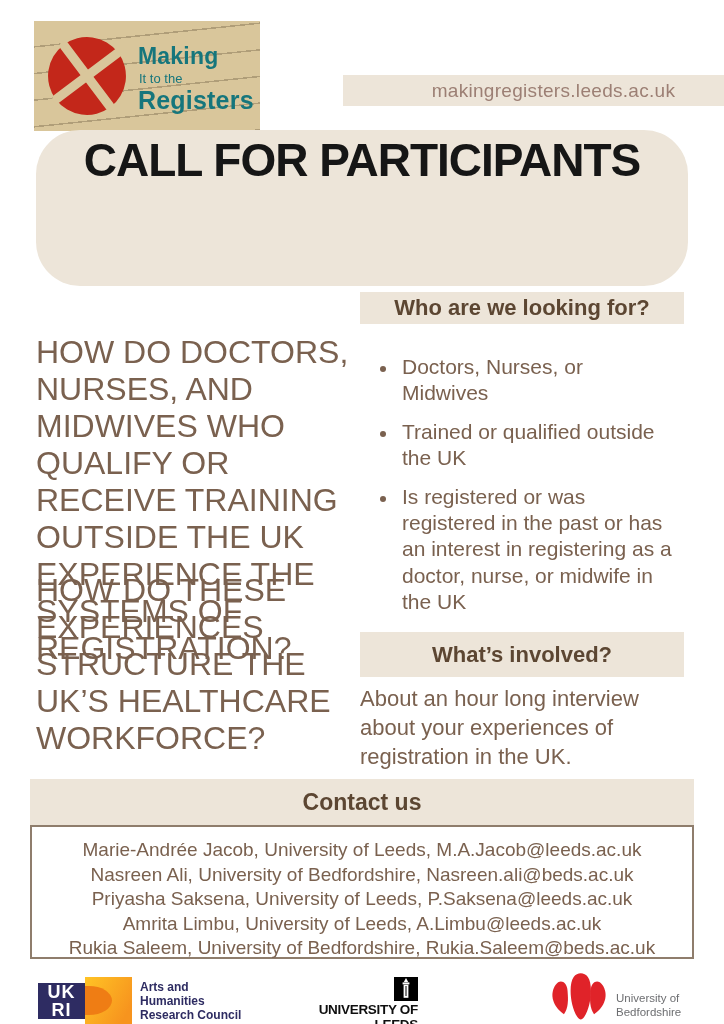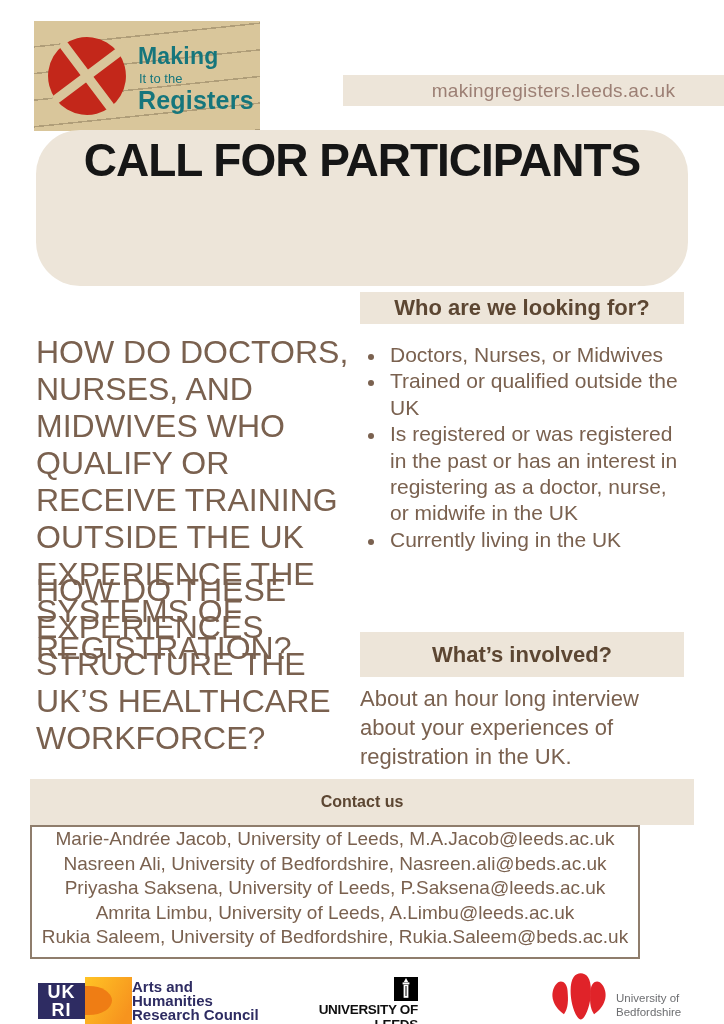--- a/index.html
+++ b/index.html
@@ -53,7 +53,7 @@
     position:absolute;left:362px;top:342px;width:300px;margin:0;padding:0 0 0 24px;
     color:#7A614F;font-size:21px;line-height:26.4px;
   }
-  .bullets li{margin:0;padding-left:4px;}
+  .bullets li{margin:12px;padding-left:4px;}
   .bullets li::marker{color:#7A614F;font-size:19px;}
   
   .involved-body{

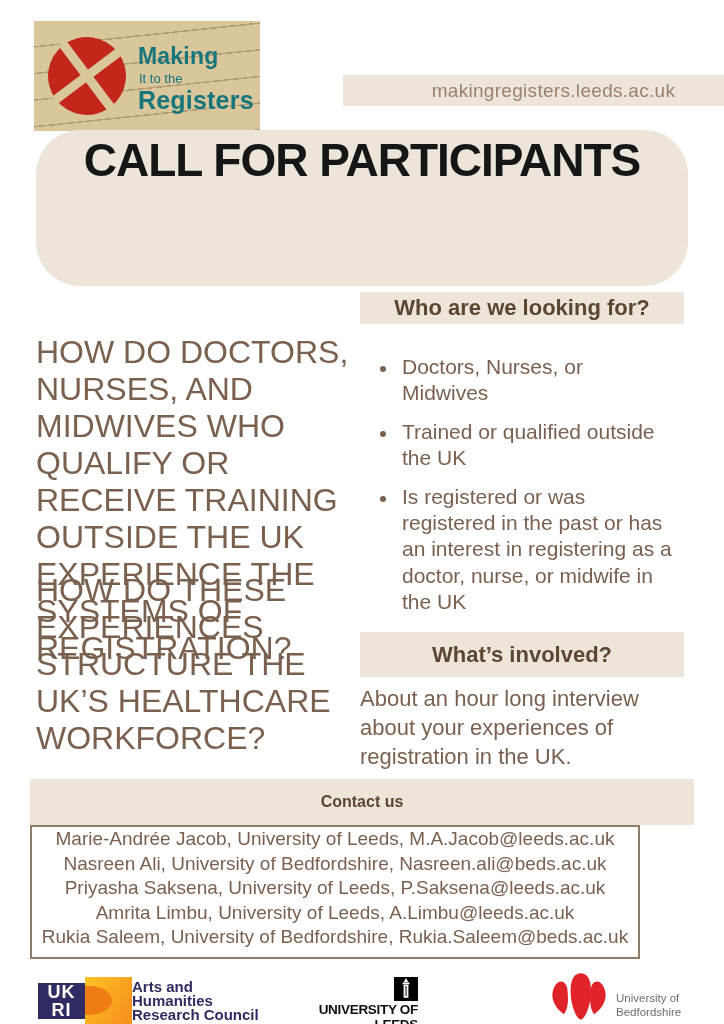--- a/index.html
+++ b/index.html
@@ -47,7 +47,7 @@
   }
   .bar-looking{left:360px;top:292px;width:324px;height:32px;font-size:22px;}
   .bar-involved{left:360px;top:632px;width:324px;height:45px;font-size:22px;}
-  .contact-bar{left:30px;top:779px;width:664px;height:46px;font-size:16px;}
+  .contact-bar{left:30px;top:779px;width:664px;height:46px;font-size:23px;}
   
   .bullets{
     position:absolute;left:362px;top:342px;width:300px;margin:0;padding:0 0 0 24px;

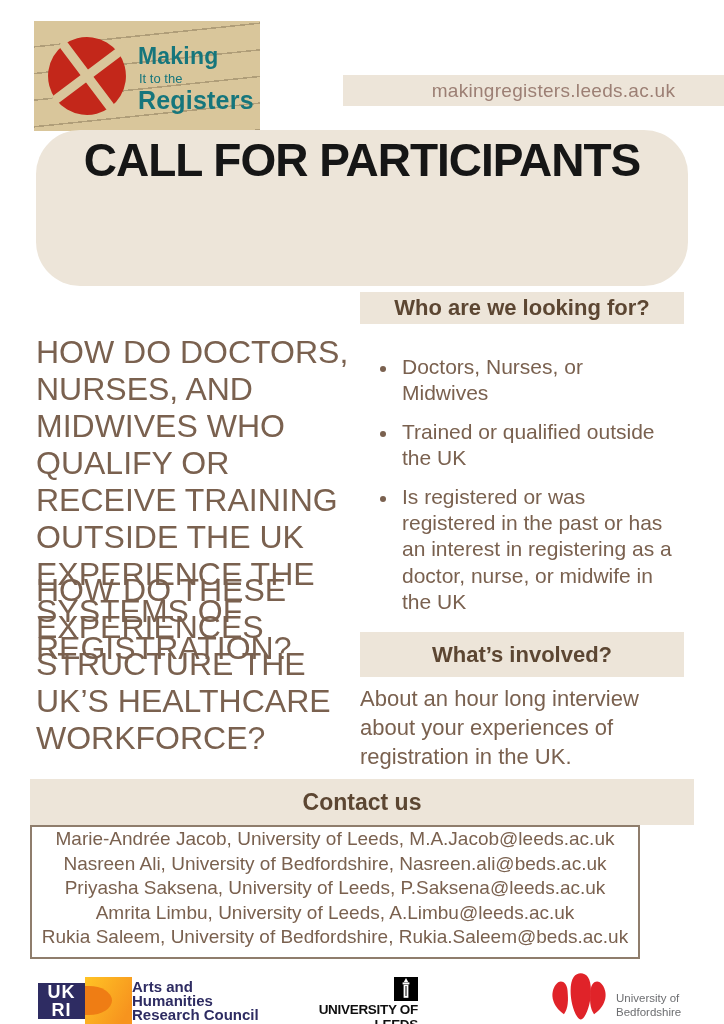--- a/index.html
+++ b/index.html
@@ -62,9 +62,9 @@
   }
   
   .contact-box{
-    position:absolute;left:30px;top:825px;width:610px;height:134px;box-sizing:border-box;
+    position:absolute;left:30px;top:825px;width:664px;height:134px;box-sizing:border-box;
     background:#ffffff;border:2px solid #8F7D6C;
-    text-align:center;color:#7A614F;font-size:19px;line-height:24.5px;
+    text-align:center;color:#7A614F;font-size:19px;line-height:24.5px;padding-top:11px;
   }
   
   .ukri{position:absolute;left:38px;top:977px;display:flex;align-items:center;}

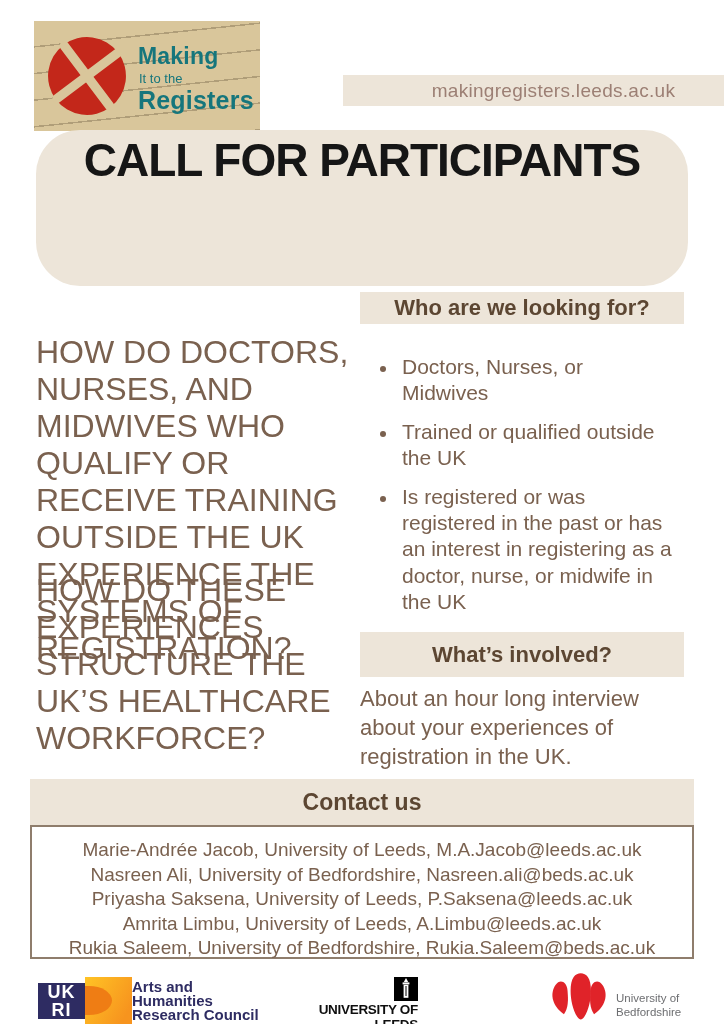--- a/index.html
+++ b/index.html
@@ -74,7 +74,7 @@
   }
   .ukri-orange{position:relative;width:47px;height:47px;background:linear-gradient(120deg,#FFC425 0%,#F7941E 85%);overflow:hidden;}
   .ukri-swoosh{position:absolute;left:0;top:9px;width:27px;height:29px;background:#EF7D14;border-radius:0 85% 85% 0 / 0 50% 50% 0;}
-  .ukri-label{margin-left:0;color:#2E2C62;font-weight:bold;font-size:15px;line-height:14px;}
+  .ukri-label{margin-left:8px;color:#2E2C62;font-weight:bold;font-size:12px;line-height:14px;}
   .leeds-square{position:absolute;left:394px;top:977px;width:24px;height:24px;}
   .leeds-label{
     position:absolute;left:300px;top:1002px;width:118px;text-align:right;

